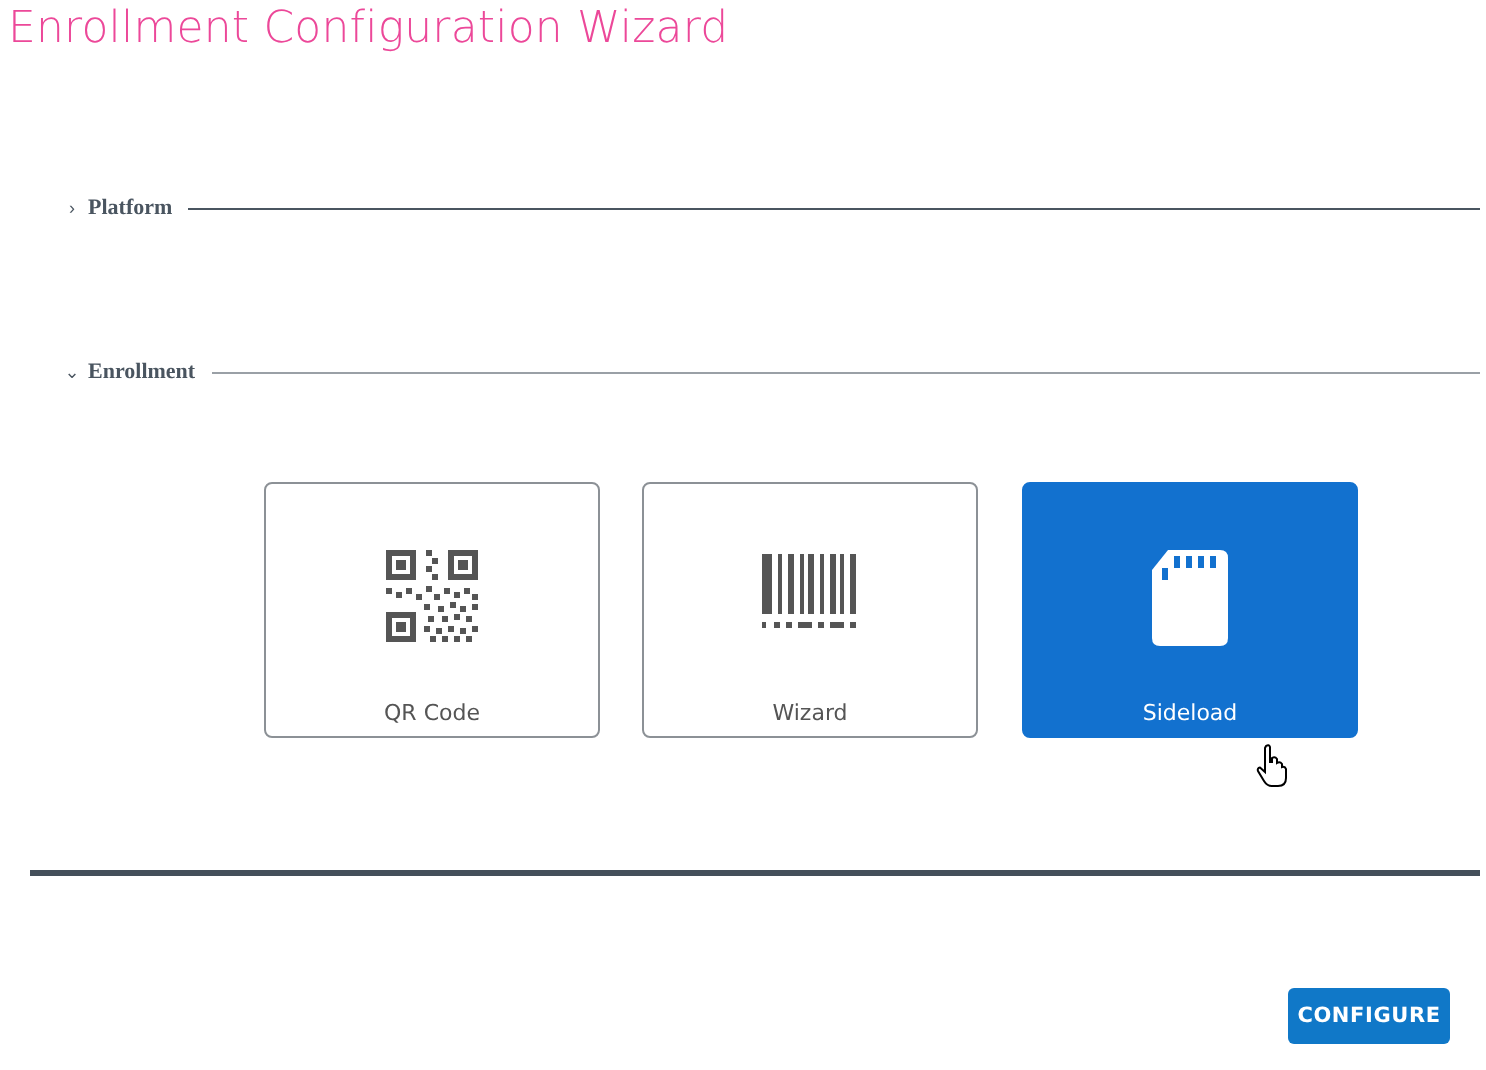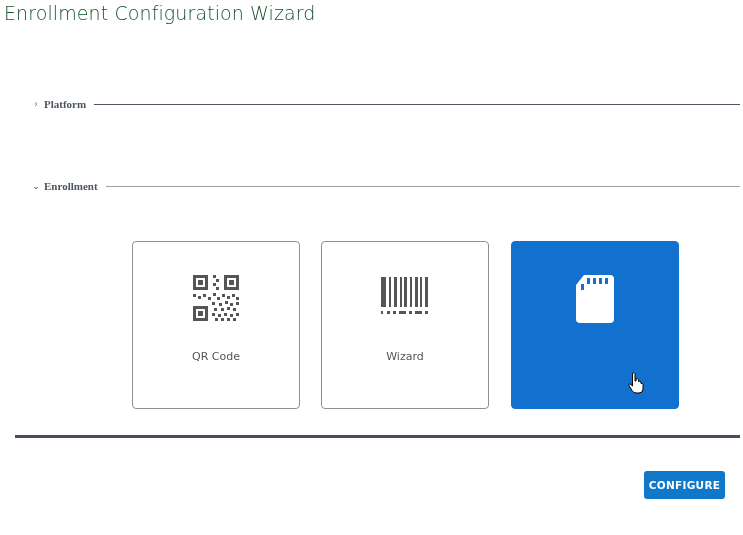--- a/index.html
+++ b/index.html
@@ -8,7 +8,7 @@
       font-family: "Liberation Sans", "DejaVu Sans", sans-serif; color: #333;
     }
     .title {
-      position: absolute; left: 4px; top: 2px; font-size: 19px; color: #14532d;
+      position: absolute; left: 4px; top: 2px; font-size: 22px; color: #ec4899;
       font-family: "DejaVu Sans", sans-serif; font-weight: 300; letter-spacing: 0.1px;
     }
     .section-header {

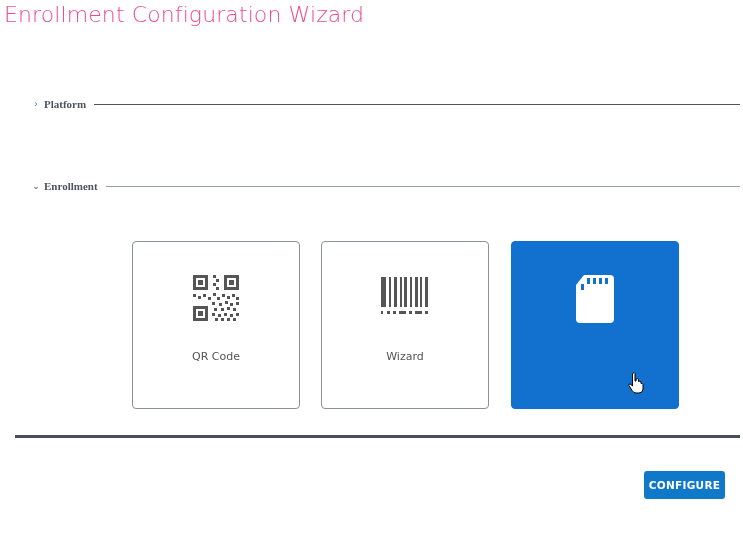--- a/index.html
+++ b/index.html
@@ -27,7 +27,7 @@
     #platform { top: 97px; }
     #enrollment { top: 179px; }
     .card {
-      position: absolute; top: 241px; width: 168px; height: 168px; border: 1px solid #8c9196;
+      position: absolute; top: 241px; width: 168px; height: 128px; border: 1px solid #8c9196;
       border-radius: 4px; background: #fff; box-sizing: border-box; cursor: pointer;
     }
     .card .icon { position: absolute; left: 50%; top: 33px; transform: translateX(-50%); }

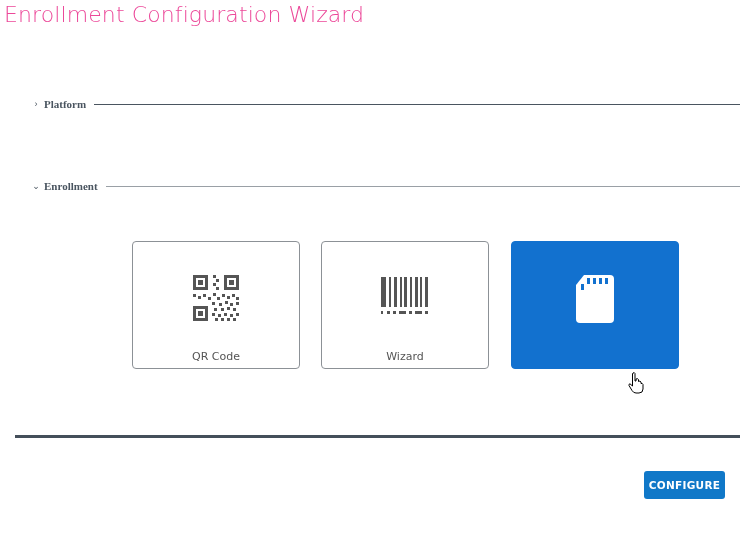--- a/index.html
+++ b/index.html
@@ -149,6 +149,7 @@
         <rect x="29" y="3" width="3" height="6"></rect>
     </g>
   </svg>
+  <div class="clabel">Sideload</div>
   <svg class="cursor" width="16" height="22" viewBox="0 0 16 22">
     <path d="M5 1 Q6.5 0 7 1.5 V9 L8 9 V7 Q9.5 6 10.5 7.5 V9.5 Q12 8.5 13 10 V11.5 Q14.5 11 15 12.5 V17 Q15 21 11 21 H8 Q5.5 21 4 18.5 L1 13.5 Q0.5 12 2 11.8 L4.5 14 V2 Z" fill="#fff" stroke="#000" stroke-width="1"></path>
   </svg>

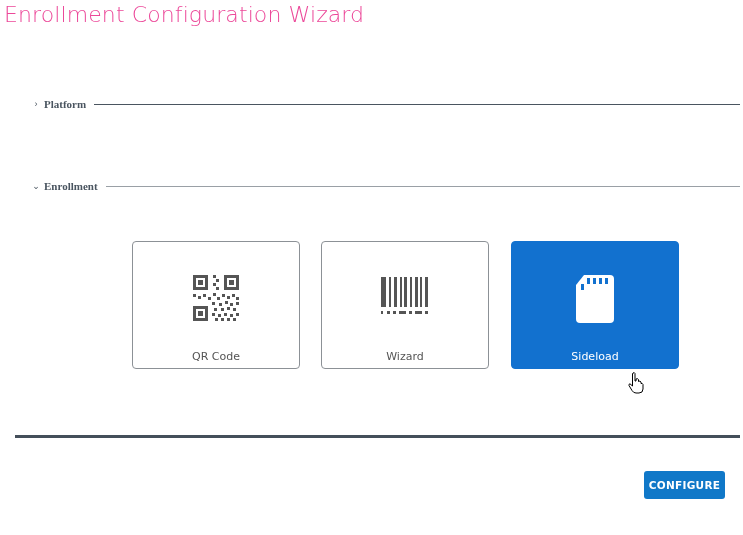--- a/index.html
+++ b/index.html
@@ -42,7 +42,7 @@
     .cursor { position: absolute; left: 116px; top: 130px; }
     .divider { position: absolute; left: 15px; width: 725px; top: 435px; height: 3px; background: #444f5a; }
     .configure {
-      position: absolute; left: 644px; top: 471px; width: 81px; height: 28px; background: #1078c8;
+      position: absolute; left: 644px; top: 494px; width: 81px; height: 28px; background: #1078c8;
       color: #fff; border: none; border-radius: 3px; font-size: 10.5px; font-weight: bold;
       font-family: "DejaVu Sans", sans-serif; letter-spacing: 0.3px; cursor: pointer;
       display: flex; align-items: center; justify-content: center;

